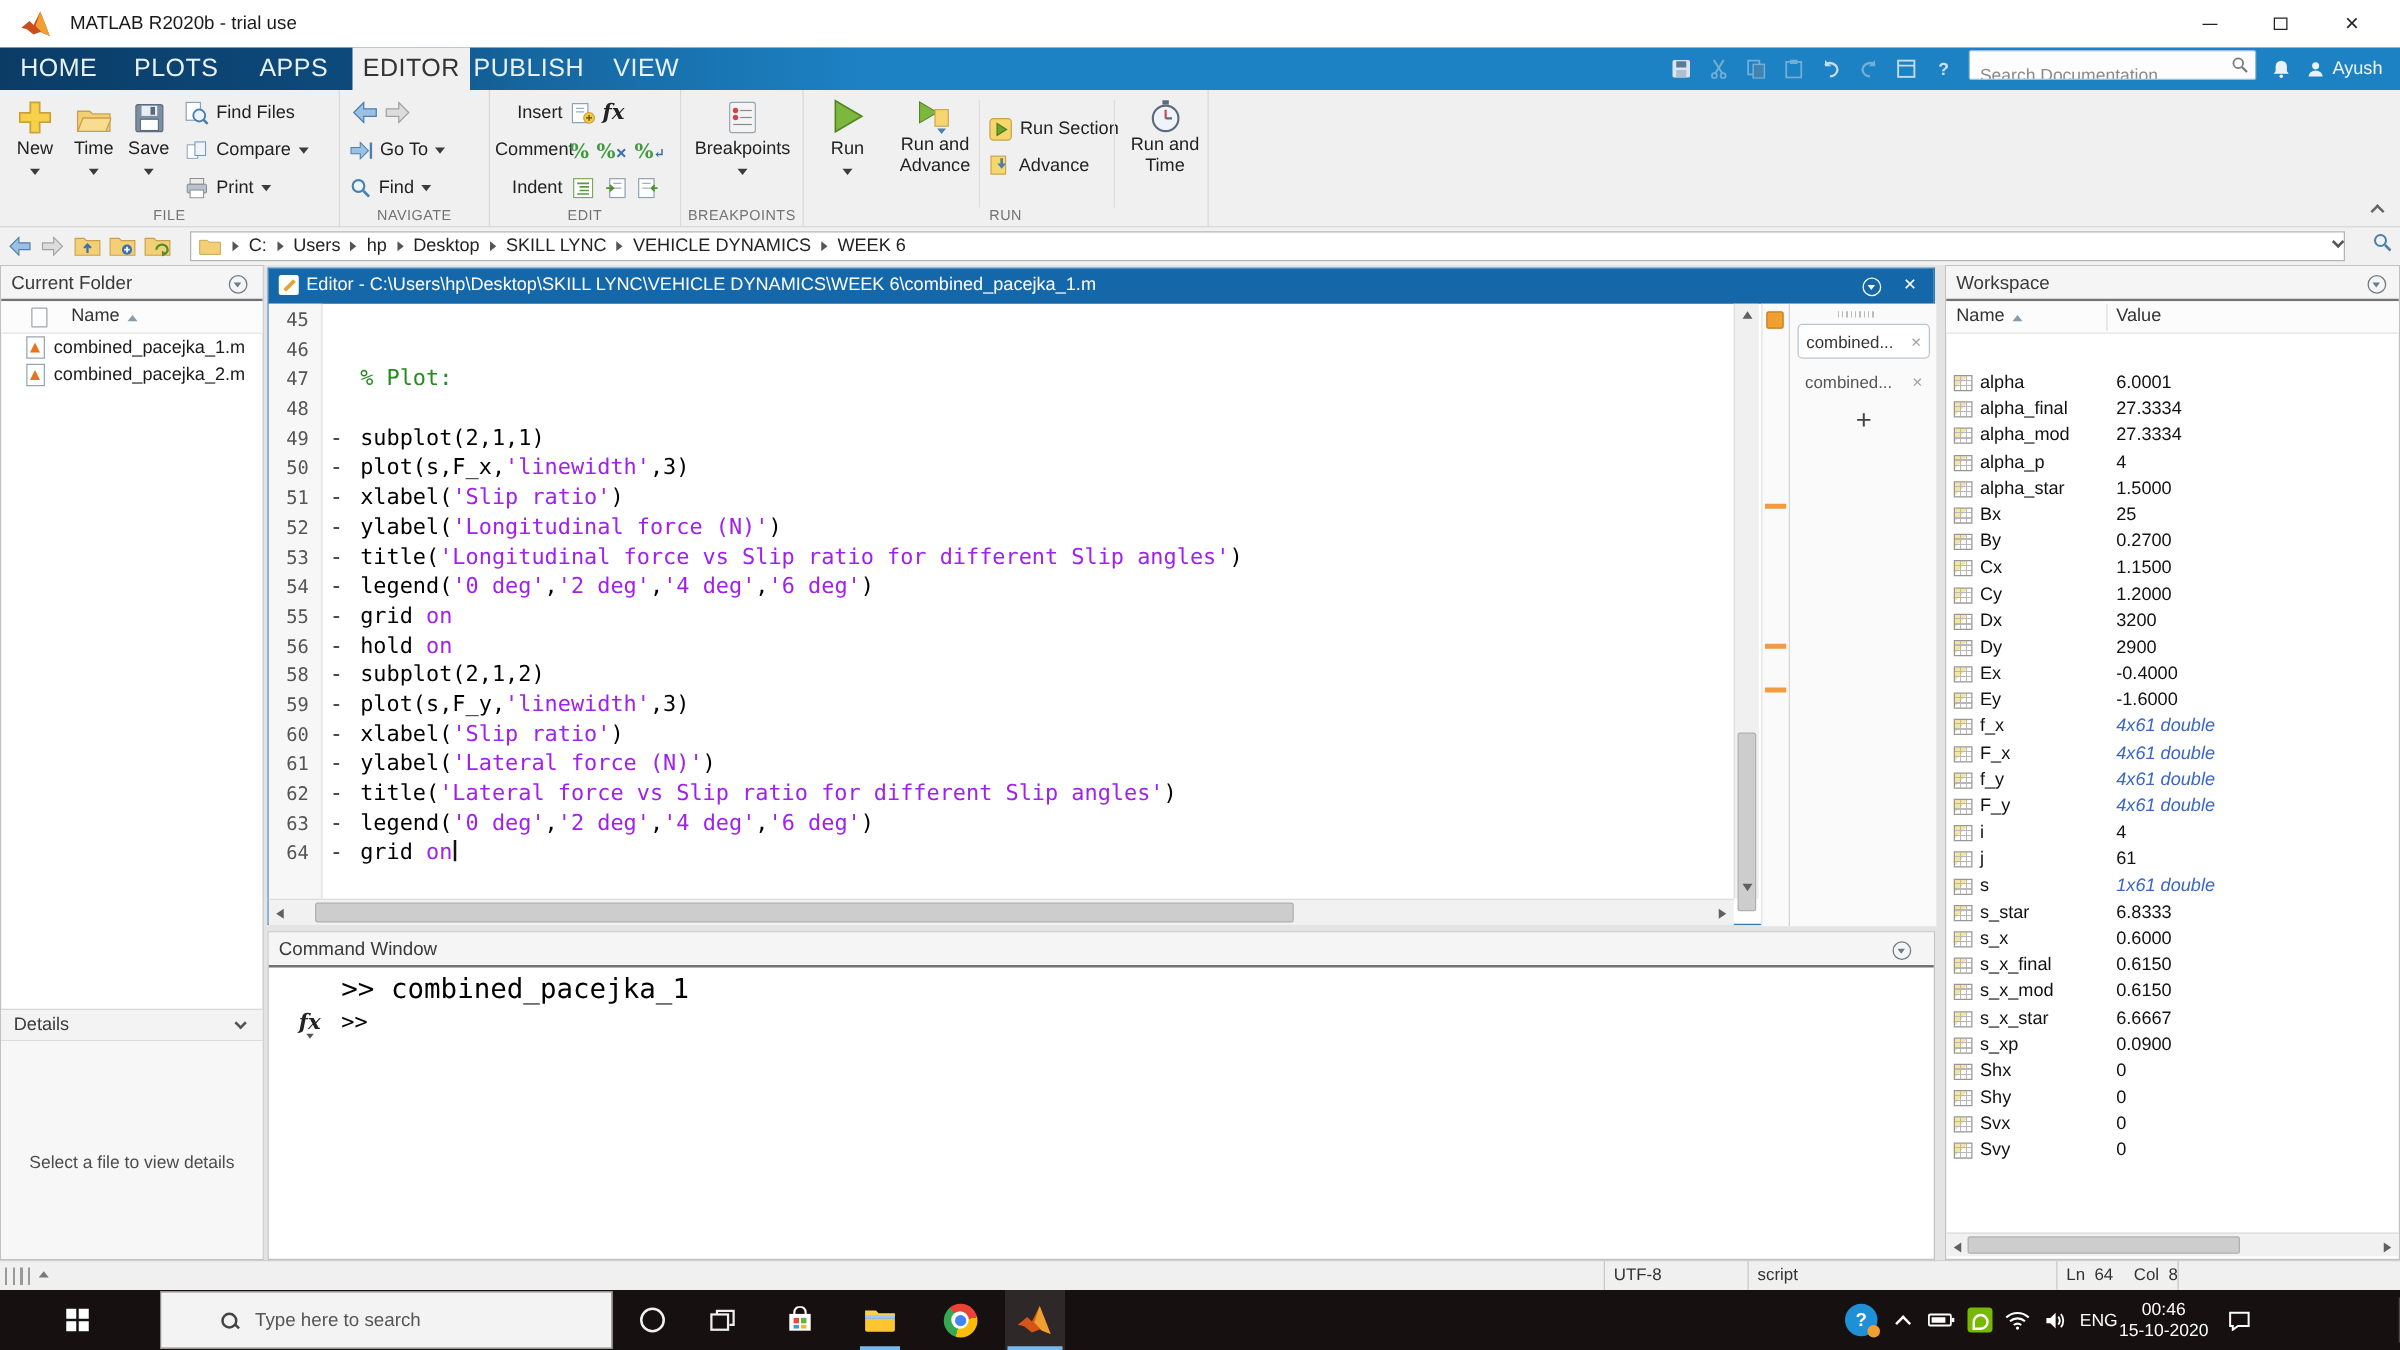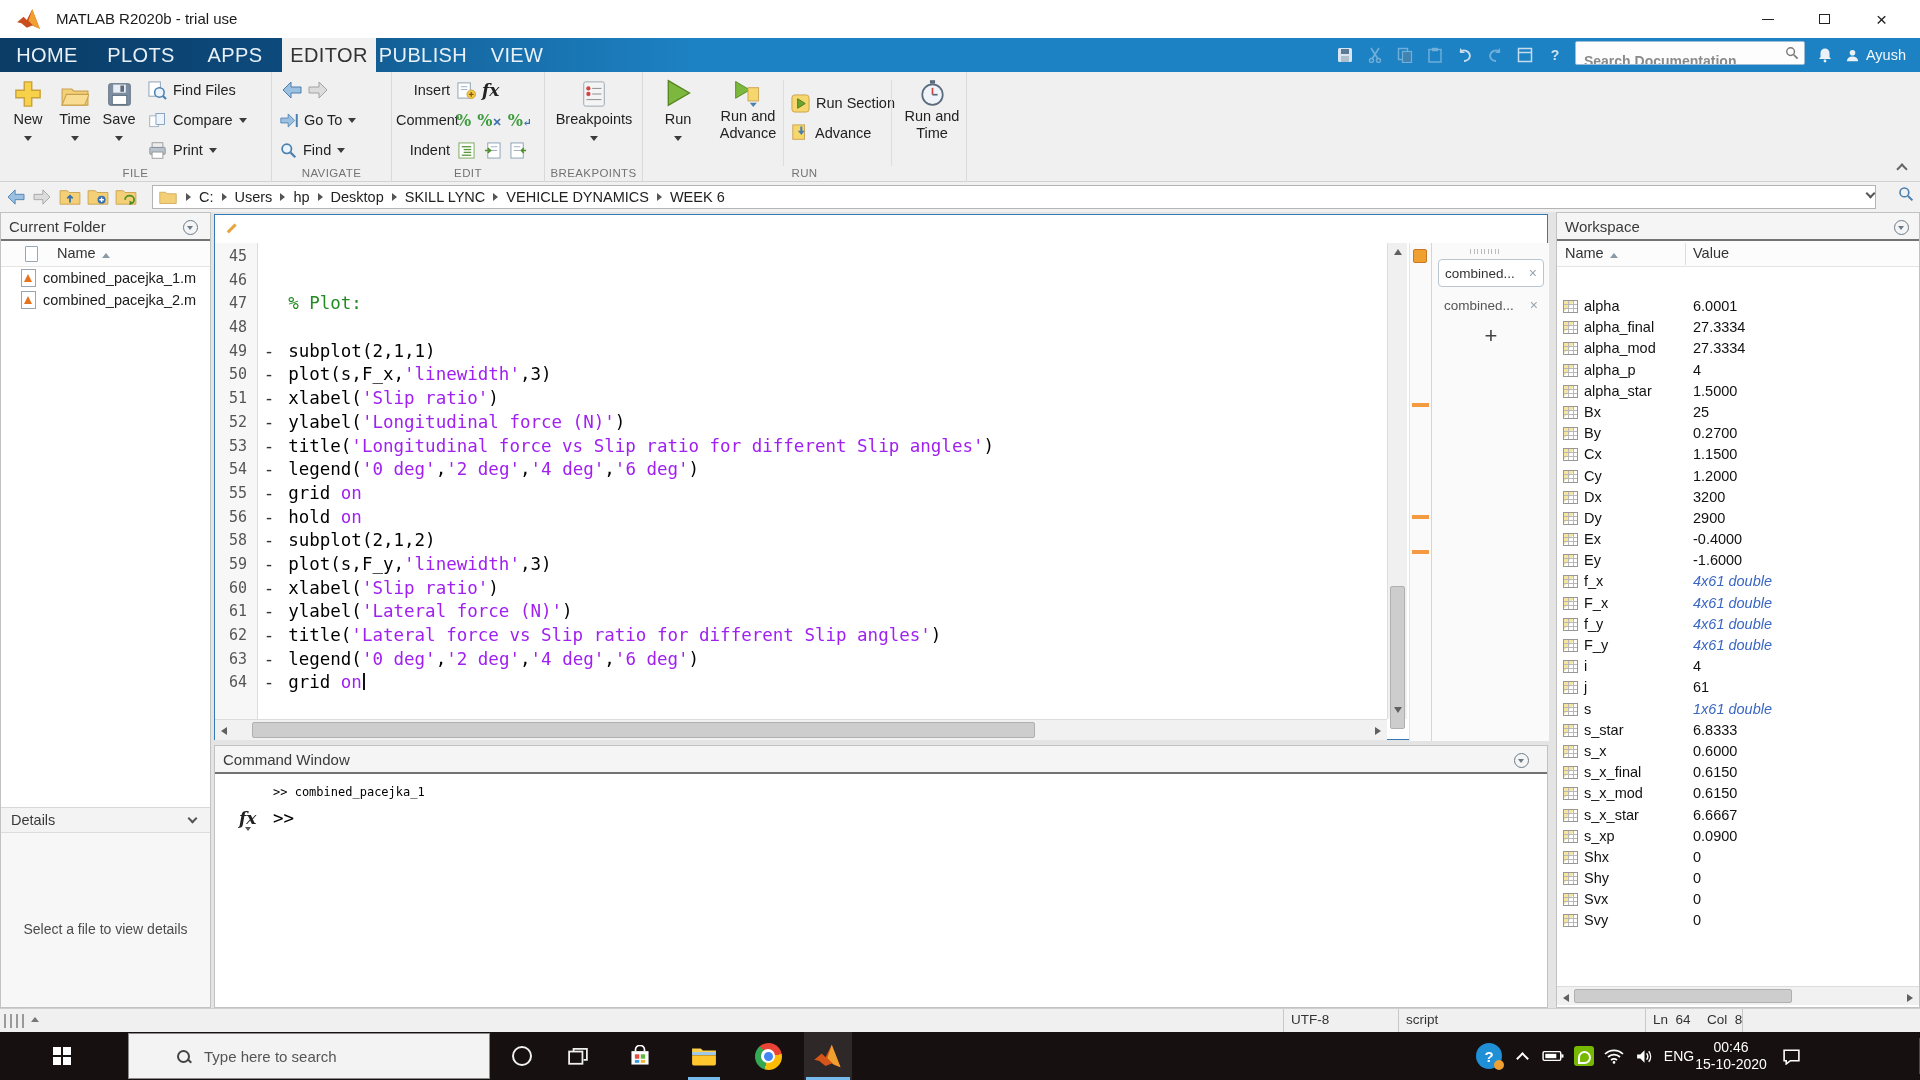--- a/index.html
+++ b/index.html
@@ -25,7 +25,7 @@
   #qat { position:absolute; right:0; top:0; height:34px; display:flex; align-items:center; gap:10px; padding-right:8px; }
   .qicon { width:20px; height:18px; display:flex; align-items:center; justify-content:center; }
   .qicon svg { display:block; }
-  #doc-search { width:230px; height:24px; background:#fdfdfd; border:1px solid #9bbdd6; border-radius:2px; font-size:14px; color:#444; padding:16px 26px 0 8px;font-weight:bold; }
+  #doc-search { width:230px; height:24px; background:#fdfdfd; border:1px solid #9bbdd6; border-radius:2px; font-size:14px; color:#444; padding:16px 26px 0 8px; }
   #doc-search::placeholder { color:#8a8a8a; }
   #doc-search-wrap { position:relative; }
   #doc-search-mag { position:absolute; right:6px; top:5px; }

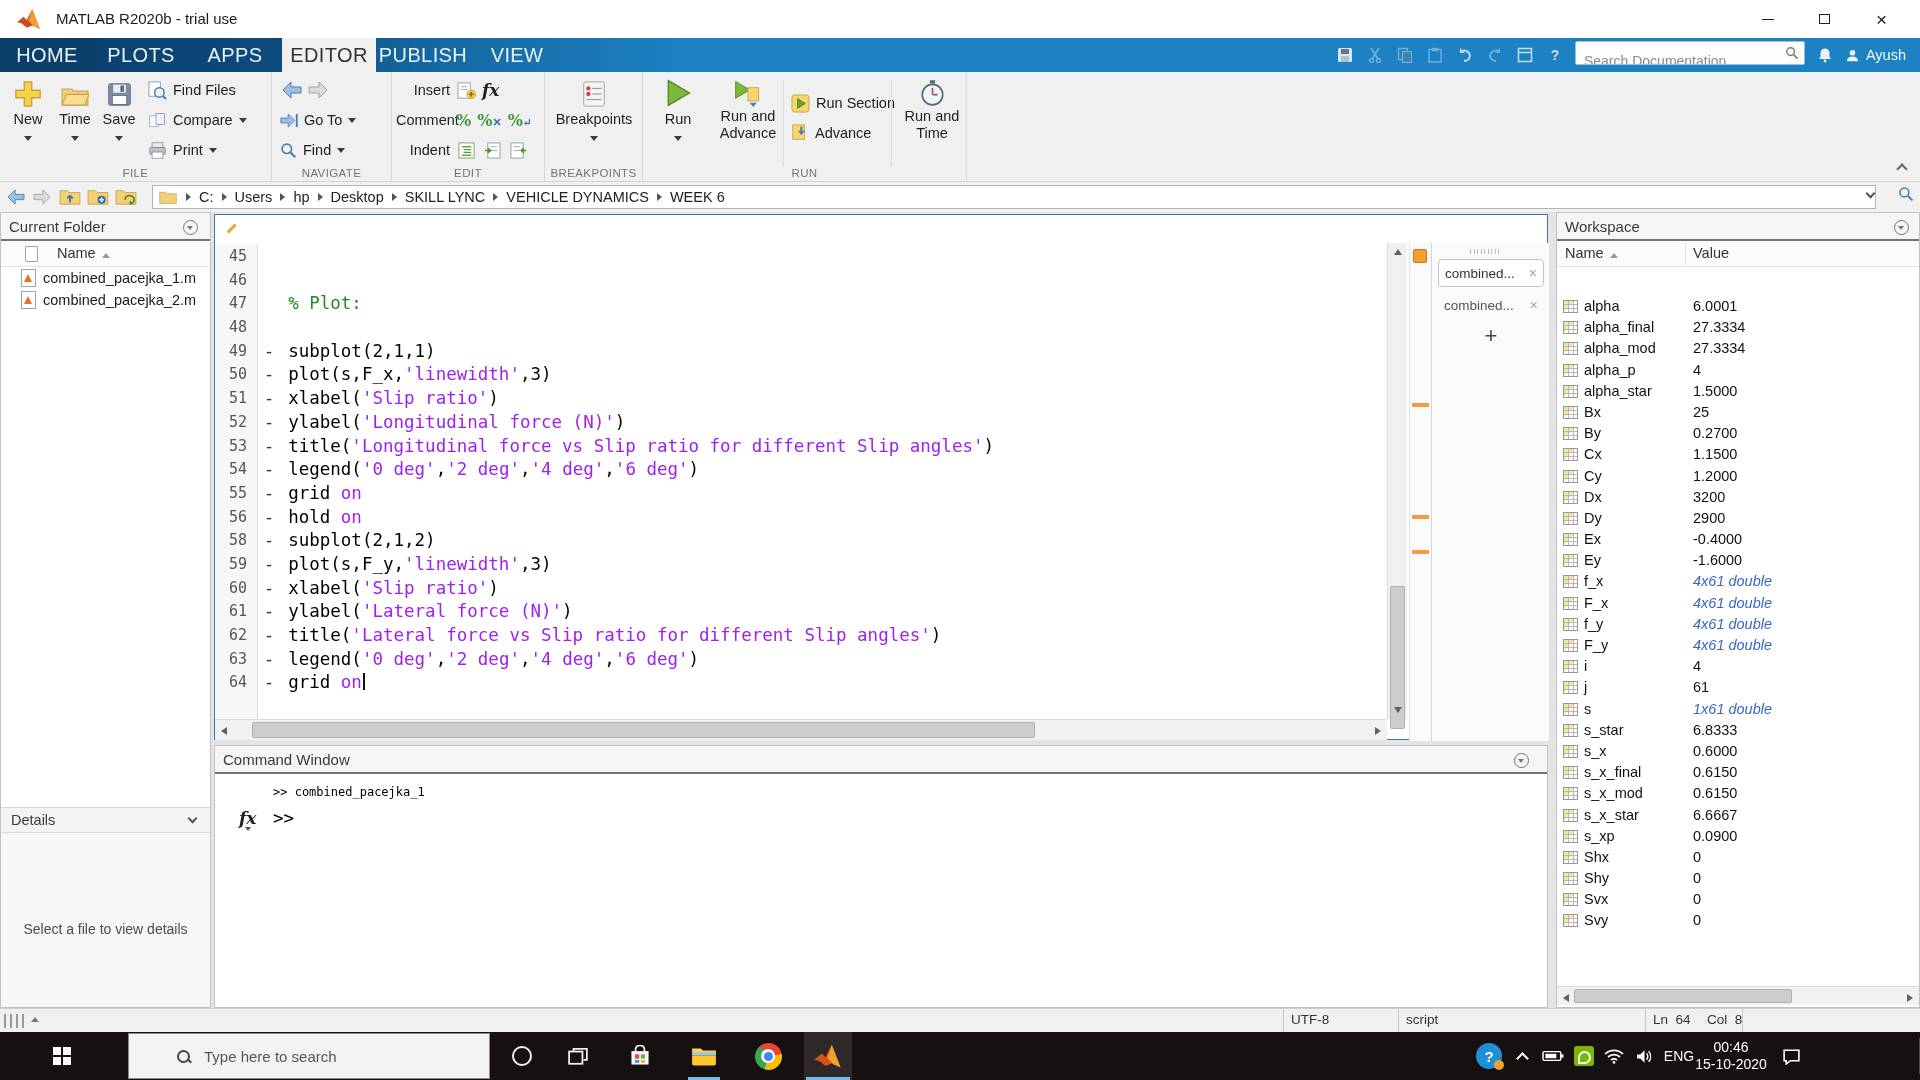--- a/index.html
+++ b/index.html
@@ -589,6 +589,7 @@
 </div>
 
 <div class="panel" id="editor">
+  <div id="ed-title">Editor - C:\Users\hp\Desktop\SKILL LYNC\VEHICLE DYNAMICS\WEEK 6\combined_pacejka_1.m</div>
   <span id="ed-icon"></span>
   <span class="menu-dot" id="ed-mdot"></span>
   <span id="ed-close">×</span>

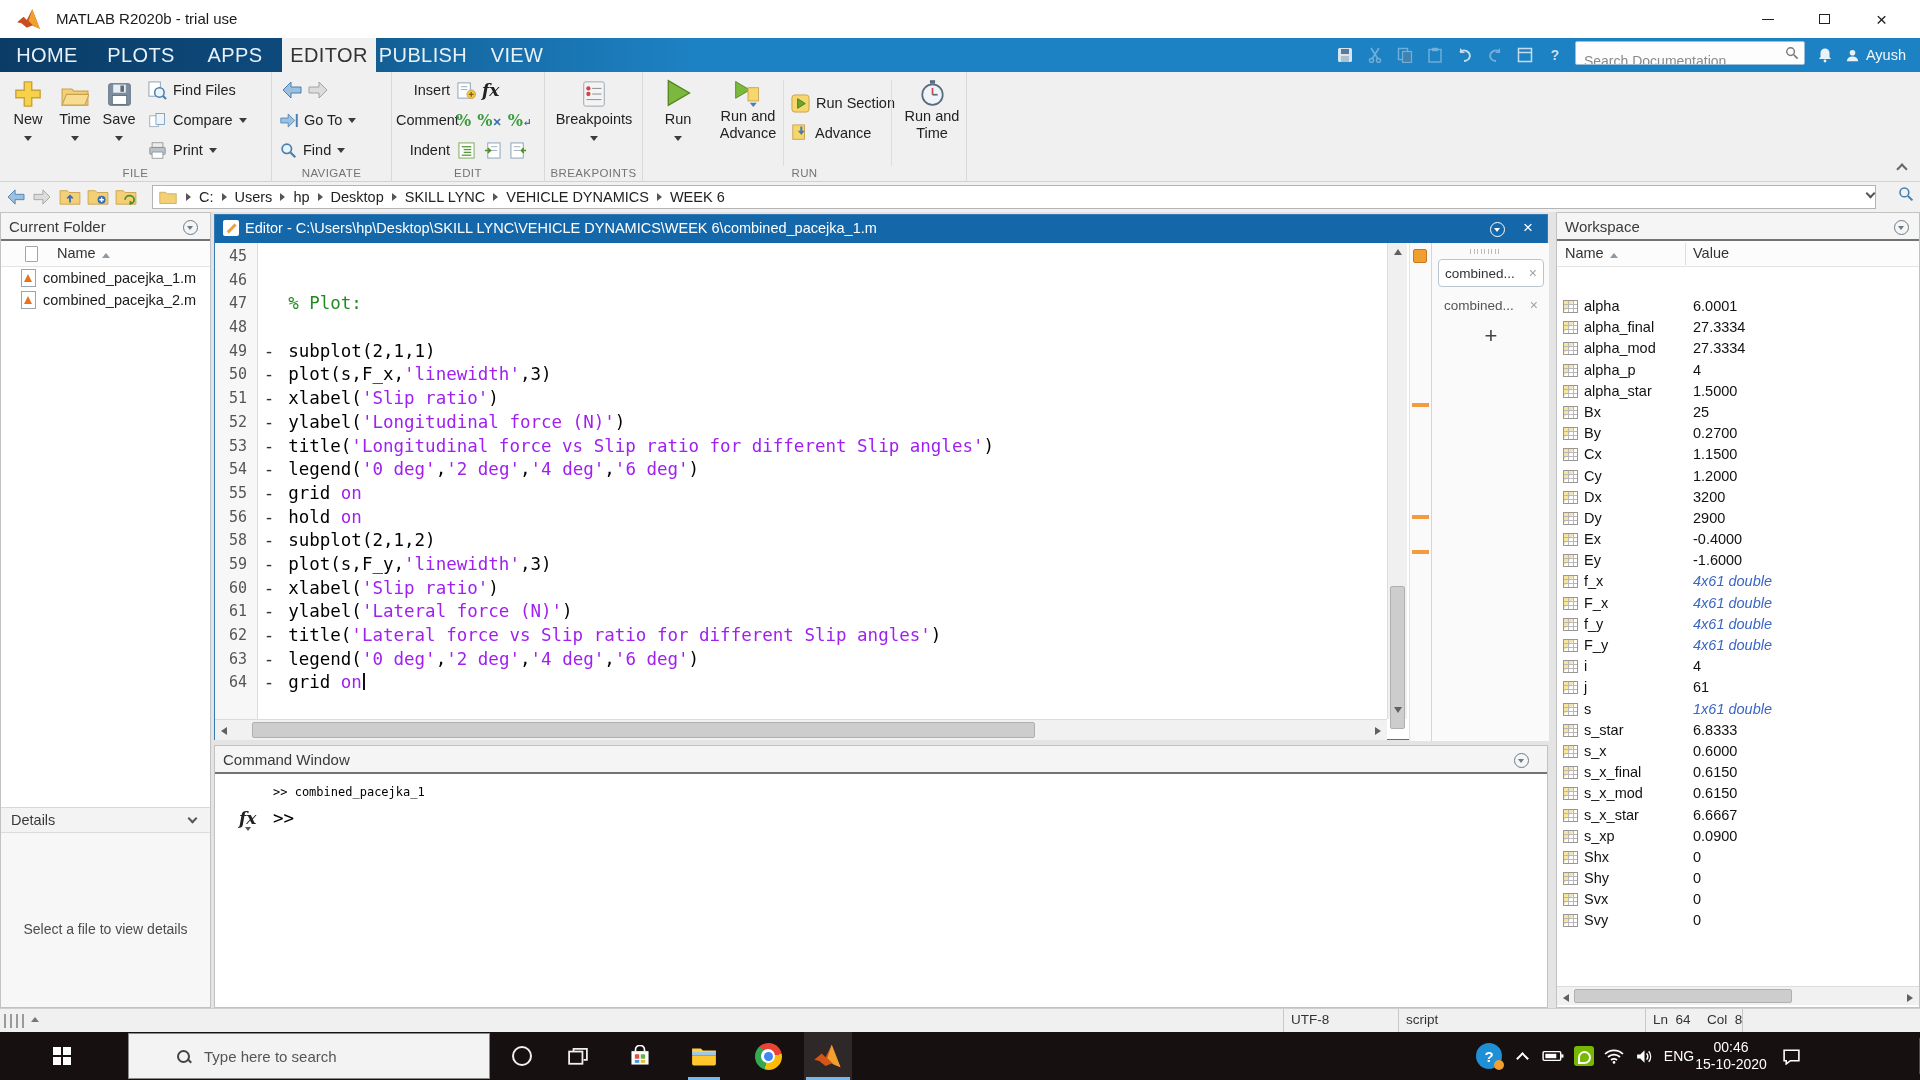--- a/index.html
+++ b/index.html
@@ -122,7 +122,7 @@
   
   #cmdwin { left:214px; top:745px; width:1334px; height:263px; }
   #cw-mdot { right:18px; }
-  #cwhist { position:absolute; left:58px; top:34px; font-family:"DejaVu Sans Mono",monospace; font-size:12px; color:#000; }
+  #cwhist { position:absolute; left:58px; top:34px; font-family:"DejaVu Sans Mono",monospace; font-size:22px; color:#000; }
   .cwline { height:24px; line-height:24px; white-space:pre; }
   #cw-prompt { position:absolute; left:58px; top:60px; height:24px; line-height:24px; font-family:"DejaVu Sans Mono",monospace; font-size:17.5px; color:#000; white-space:pre; }
   #cw-fx { position:absolute; left:24px; top:62px; }

